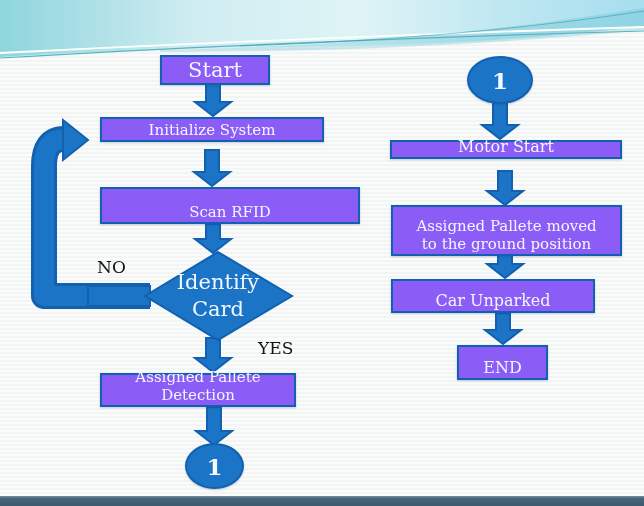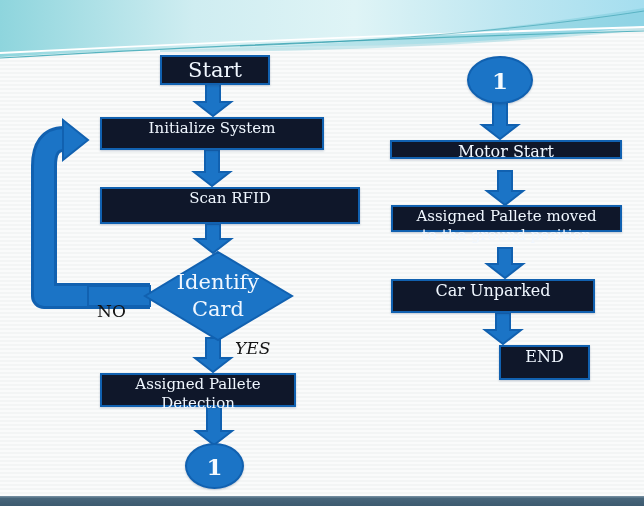--- a/index.html
+++ b/index.html
@@ -17,8 +17,8 @@
   }
   .fbox{
     position:absolute;z-index:5;
-    background:#0f172a;border:2px solid #1161b0;box-sizing:border-box;
-    color:#f0f7ff;display:flex;align-items:flex-start;justify-content:center;
+    background:#8b5cf6;border:2px solid #1161b0;box-sizing:border-box;
+    color:#f0f7ff;display:flex;align-items:flex-end;justify-content:center;
     text-align:center;font-size:15px;line-height:1.25;
     box-shadow:0 1px 2px rgba(30,60,100,0.25);
   }

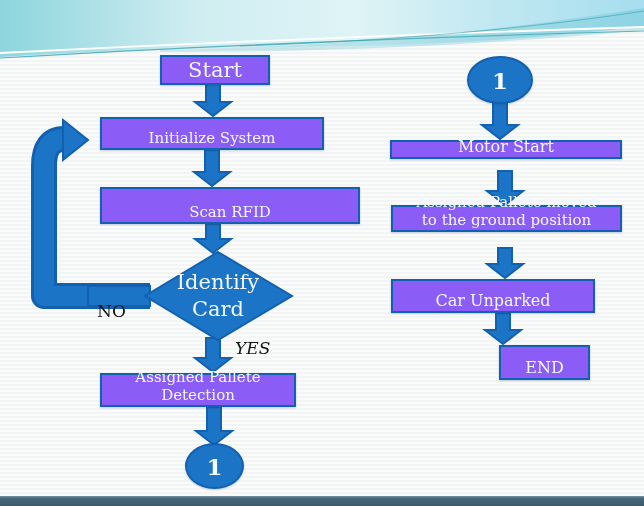--- a/index.html
+++ b/index.html
@@ -93,7 +93,7 @@
     <span>Start</span>
   </div>
 
-  <div class="fbox" style="left:100px;top:117px;width:224px;height:33px;">
+  <div class="fbox" style="left:100px;top:117px;width:224px;height:25px;">
     <span>Initialize System</span>
   </div>
 

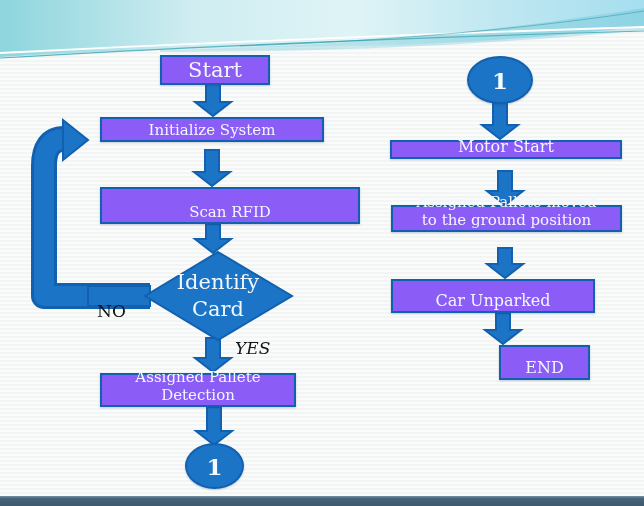--- a/index.html
+++ b/index.html
@@ -122,7 +122,7 @@
     <span>Motor Start</span>
   </div>
 
-  <div class="fbox" style="left:391px;top:205px;width:231px;height:27px;">
+  <div class="fbox" style="left:391px;top:205px;width:231px;height:51px;">
     <span class="wrapspan" style="width:200px;">Assigned Pallete moved to the ground position</span>
   </div>
 

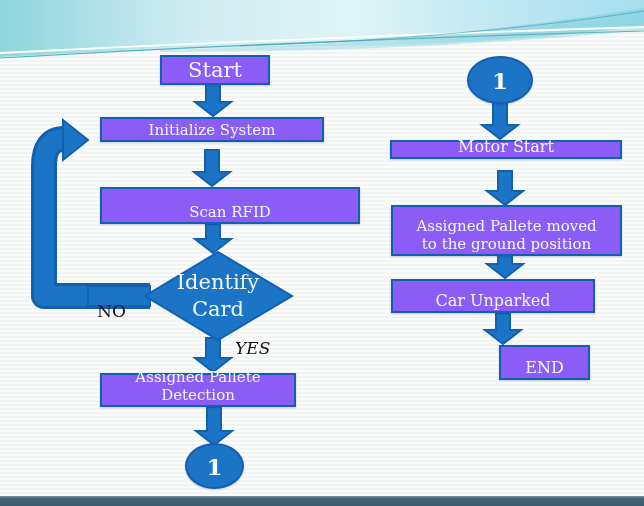--- a/index.html
+++ b/index.html
@@ -103,7 +103,7 @@
 
   <div class="diamond-label" style="left:176px;top:270px;width:84px;height:52px;">Identify Card</div>
 
-  <div class="branch-label" style="left:97px;top:257px;margin-top:44px;">NO</div>
+  <div class="branch-label" style="left:97px;top:257px;">NO</div>
   <div class="branch-label" style="left:235px;top:338px;font-style:italic;">YES</div>
 
   <div class="fbox" style="left:100px;top:373px;width:196px;height:34px;">

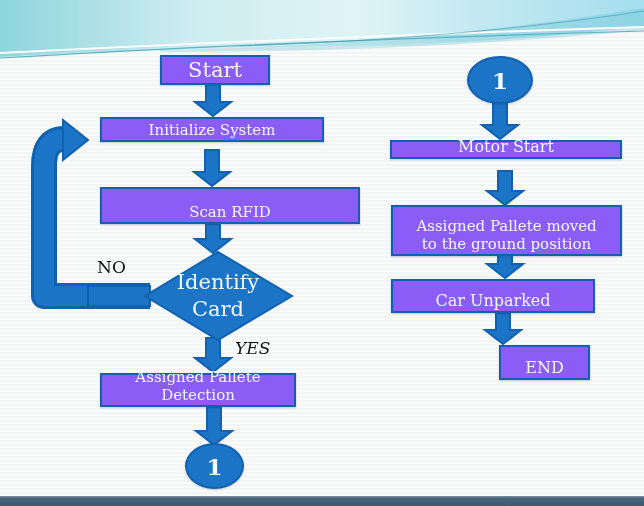--- a/index.html
+++ b/index.html
@@ -104,7 +104,7 @@
   <div class="diamond-label" style="left:176px;top:270px;width:84px;height:52px;">Identify Card</div>
 
   <div class="branch-label" style="left:97px;top:257px;">NO</div>
-  <div class="branch-label" style="left:235px;top:338px;font-style:italic;">YES</div>
+  <div class="branch-label" style="left:258px;top:338px;">YES</div>
 
   <div class="fbox" style="left:100px;top:373px;width:196px;height:34px;">
     <span>Assigned Pallete Detection</span>

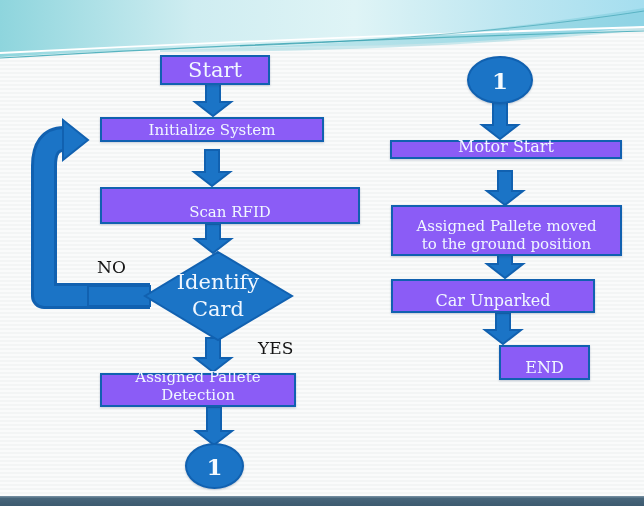--- a/index.html
+++ b/index.html
@@ -130,7 +130,7 @@
     <span>Car Unparked</span>
   </div>
 
-  <div class="fbox" style="left:457px;top:345px;width:91px;height:35px;font-size:16px;margin-left:42px;">
+  <div class="fbox" style="left:457px;top:345px;width:91px;height:35px;font-size:16px;">
     <span>END</span>
   </div>
 

